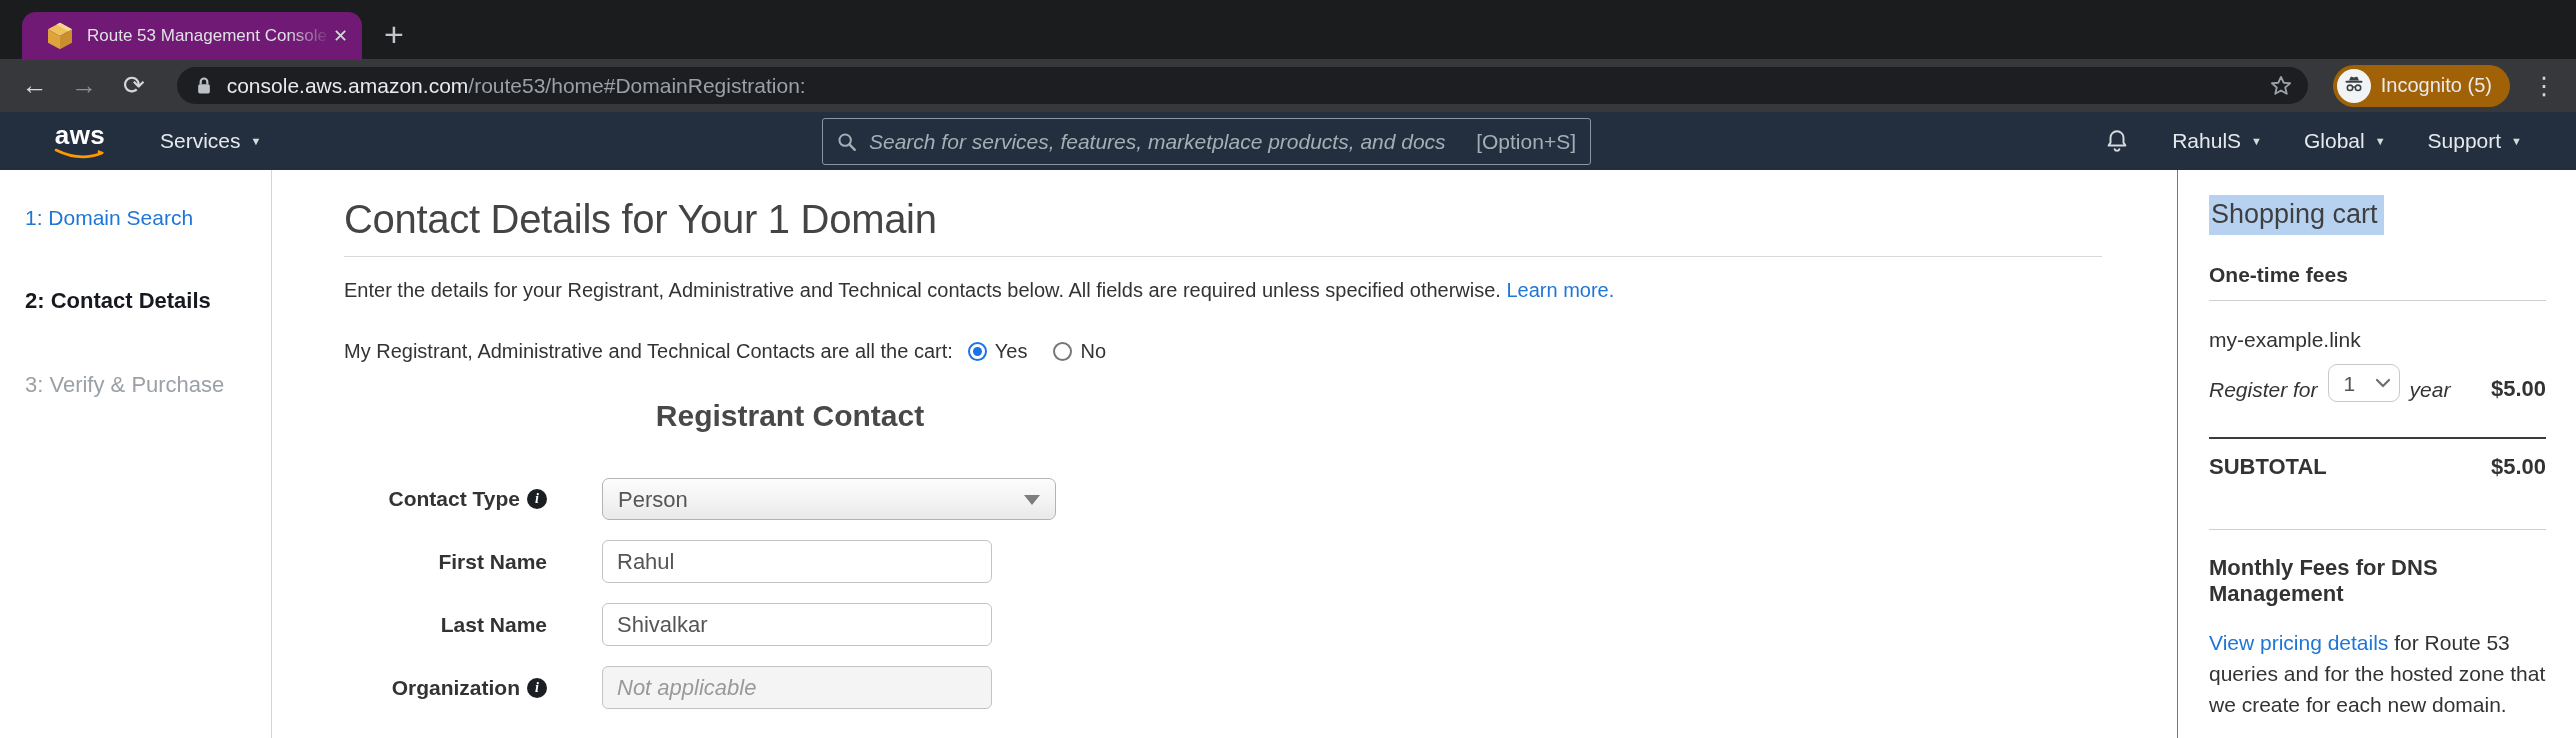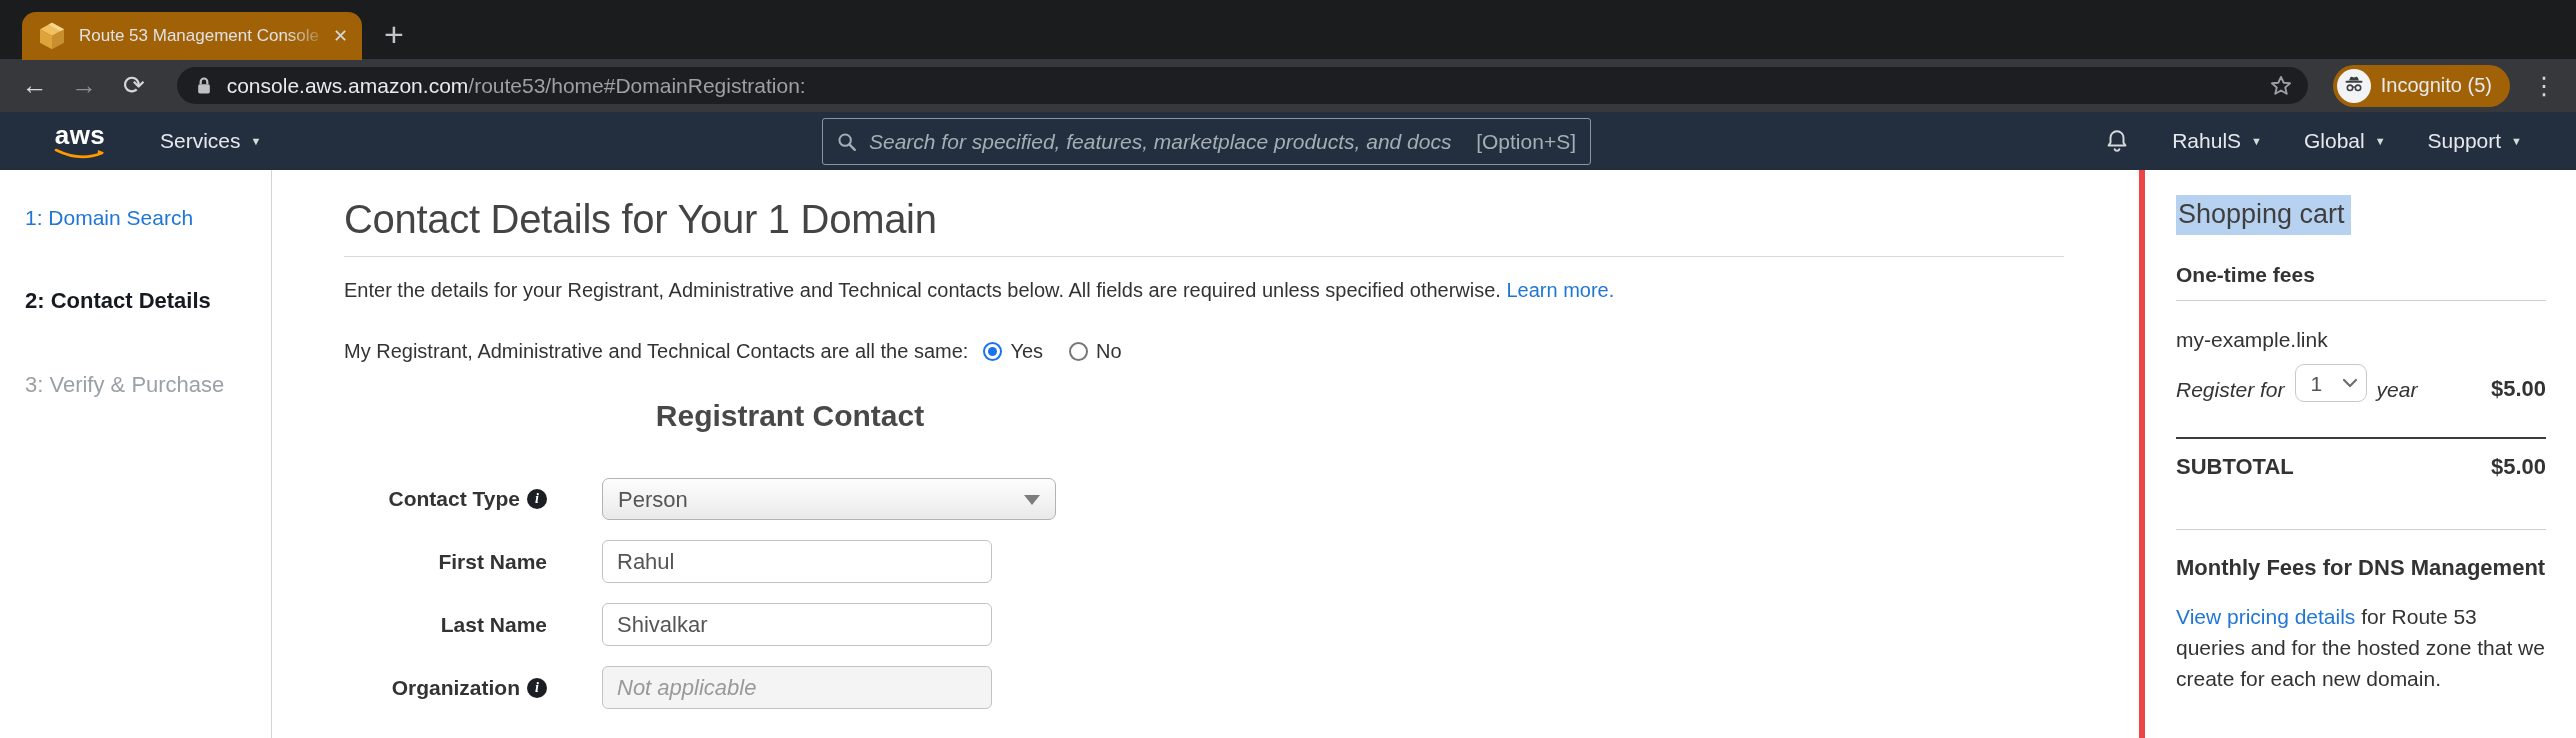--- a/index.html
+++ b/index.html
@@ -10,8 +10,8 @@
   
   .tabbar { height:59px; background:#1b1c1e; position:relative; flex:none; }
   .tab { position:absolute; left:22px; top:12px; width:340px; height:48px;
-         background:#a16207; border-radius:14px 14px 0 0;
-         display:flex; align-items:center; padding:0 12px 0 14px; }
+         background:#701a75; border-radius:14px 14px 0 0;
+         display:flex; align-items:center; padding:0 12px 0 22px; }
   .tab-title { flex:1; color:#dfe1e4; font-size:17px; white-space:nowrap; overflow:hidden;
                margin-left:11px; -webkit-mask-image:linear-gradient(90deg,#000 82%,transparent);
                mask-image:linear-gradient(90deg,#000 82%,transparent); }

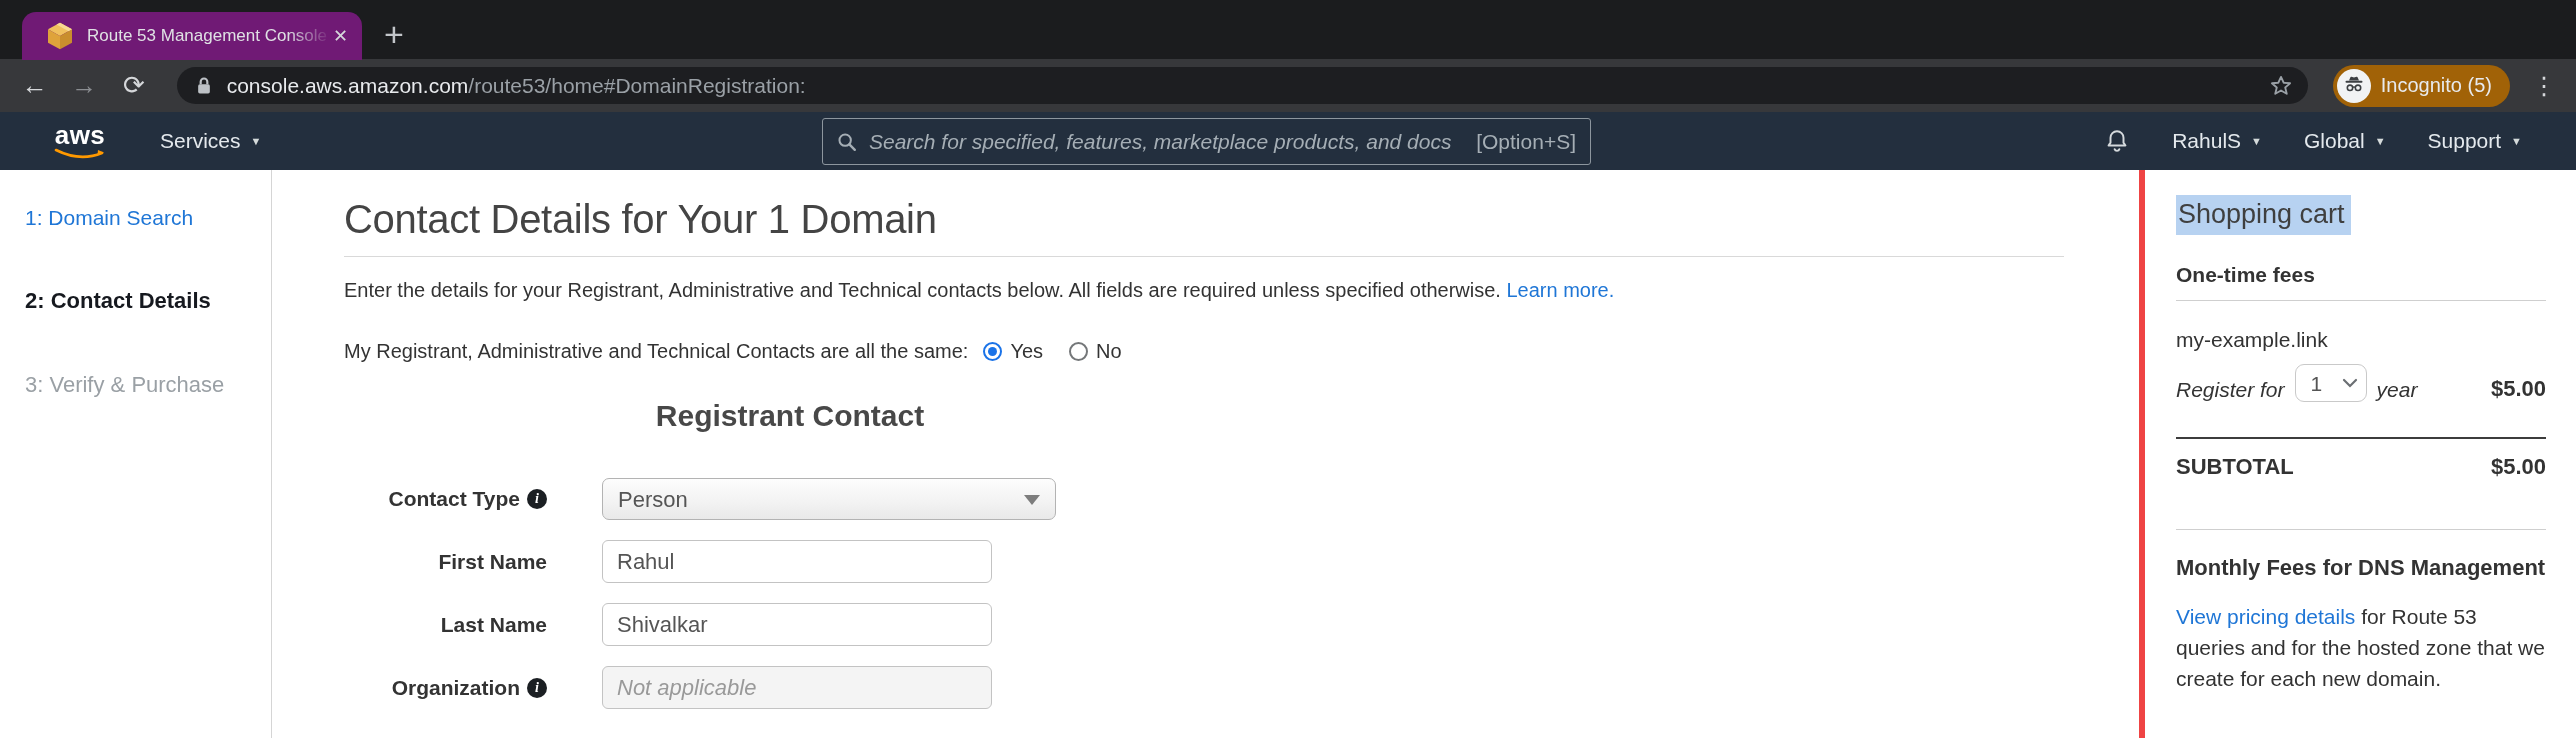--- a/index.html
+++ b/index.html
@@ -184,7 +184,7 @@
         <circle cx="10" cy="10" r="6.2" fill="none" stroke="#a5aeb5" stroke-width="2.2"></circle>
         <line x1="14.6" y1="14.6" x2="20.5" y2="20.5" stroke="#a5aeb5" stroke-width="2.6" stroke-linecap="round"></line>
       </svg>
-      <span class="ph">Search for specified, features, marketplace products, and docs</span>
+      <span class="ph">Search for services, features, marketplace products, and docs</span>
       <span class="kbd">[Option+S]</span>
     </div>
     <div class="nav-right">

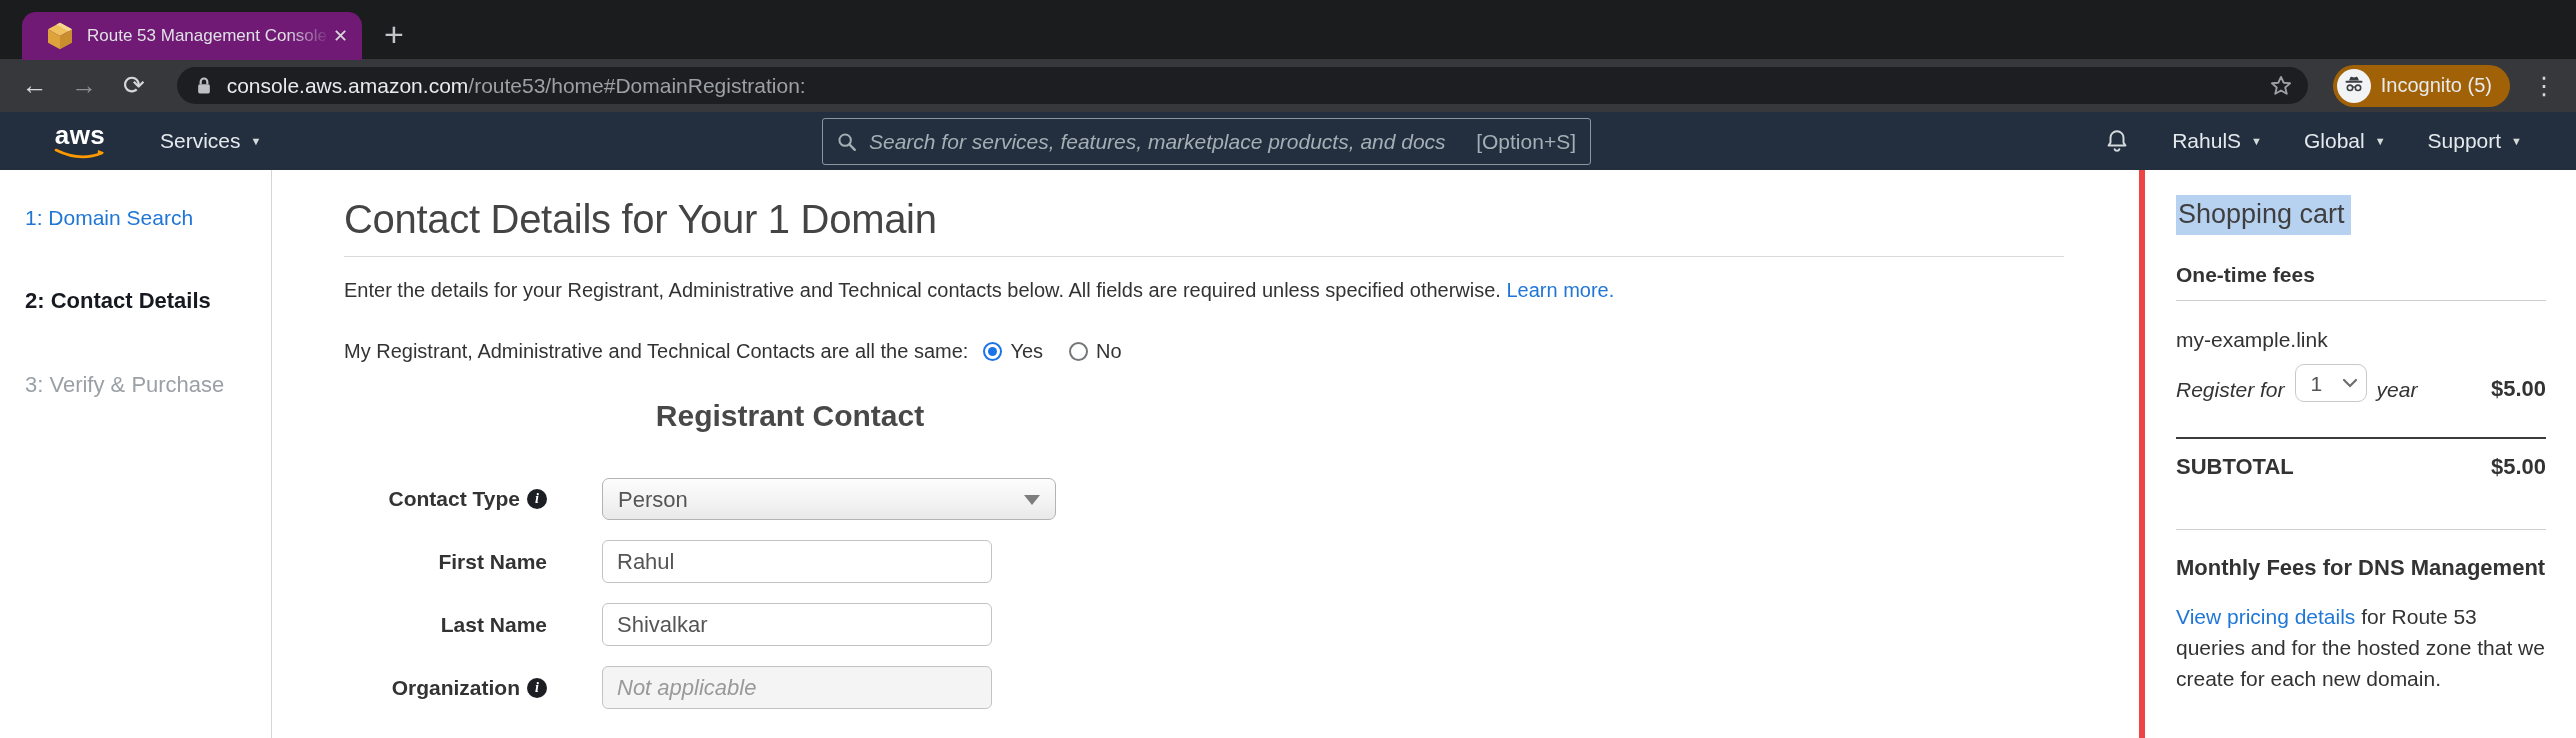--- a/index.html
+++ b/index.html
@@ -97,7 +97,7 @@
   input.txt::placeholder { font-style:italic; color:#999; }
 
   
-  .cart { width:437px; flex:none; border-left:6px solid #ef4444; padding:0 30px 0 31px; }
+  .cart { width:399px; flex:none; border-left:1px solid #ef4444; padding:0 30px 0 31px; }
   .cart-title { font-size:27px; font-weight:400; color:#3f3f3f; margin-top:29px; }
   .cart-title .hl { background:#b7d2f1; padding:4px 6px 6px 2px; }
   .cart h3 { font-size:21px; color:#333; margin-top:33px; }

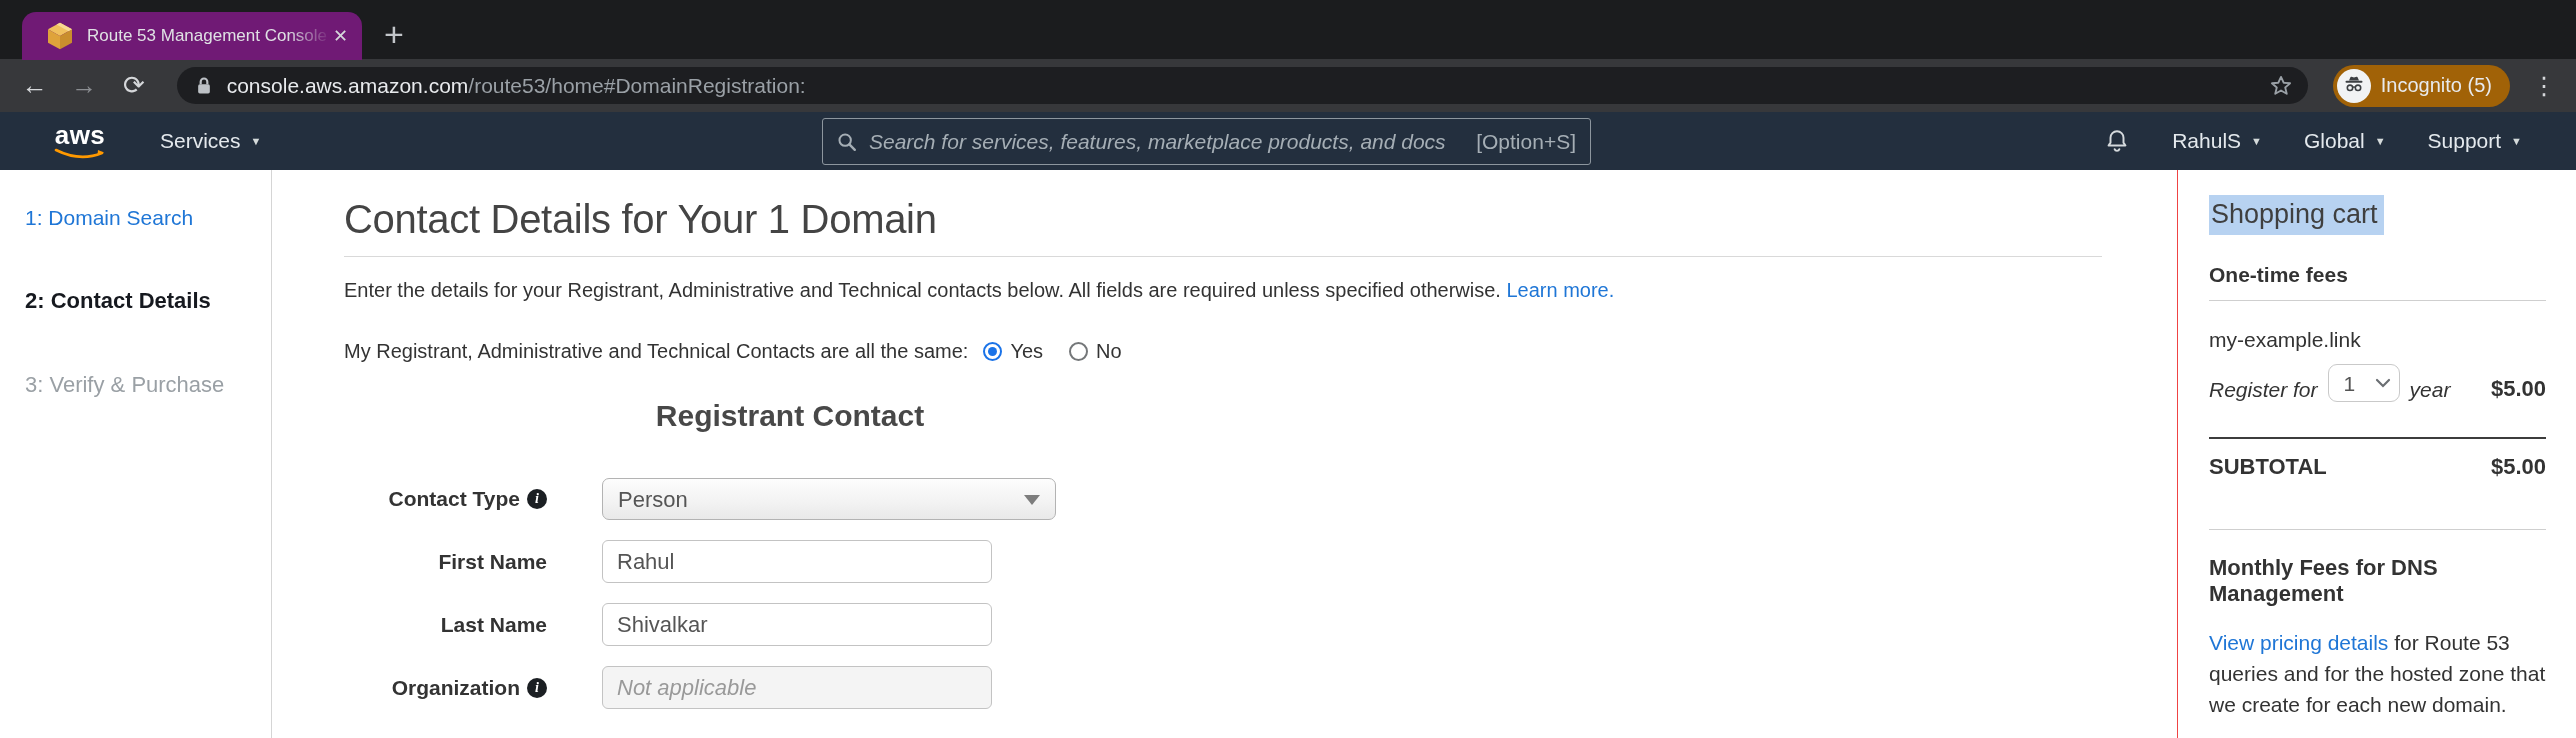--- a/index.html
+++ b/index.html
@@ -225,7 +225,7 @@
         <a href="#">Learn more.</a>
       </p>
       <div class="same-row">
-        <span>My Registrant, Administrative and Technical Contacts are all the same:</span>
+        <span>My Registrant, Administrative and Technical Contacts are all the cart:</span>
         <span class="radio-opt">
           <span class="radio checked"></span>
           <span>Yes</span>

